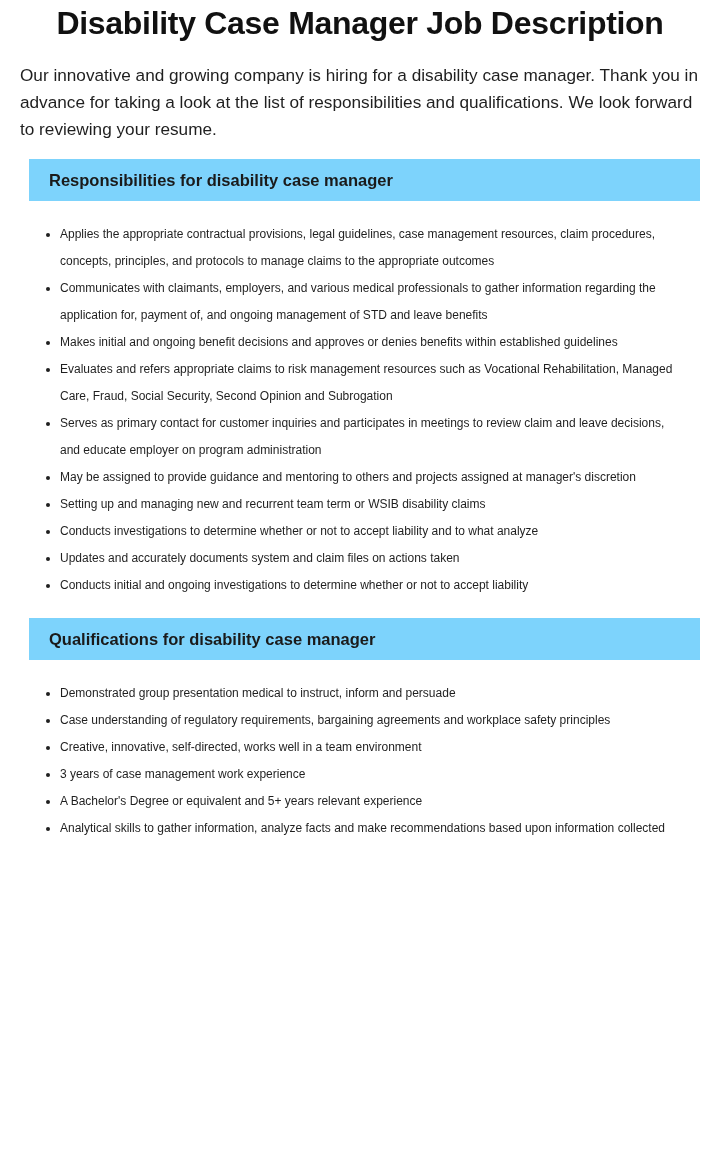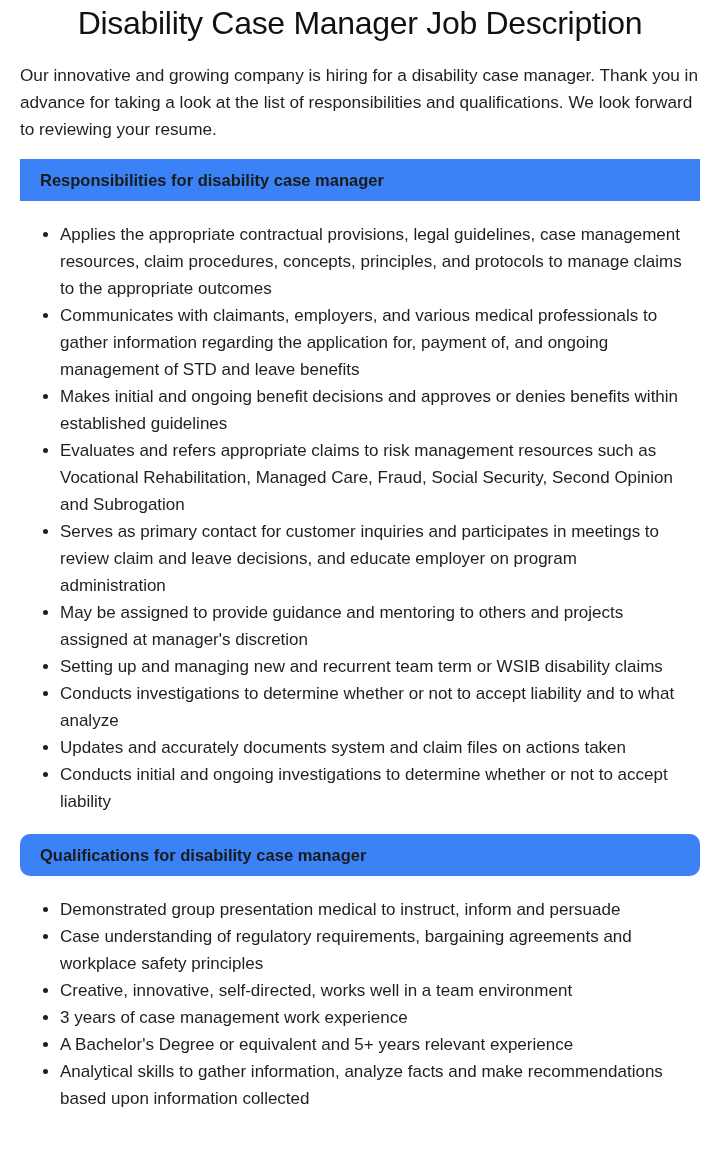--- a/index.html
+++ b/index.html
@@ -17,7 +17,7 @@
     height: 42px;
     line-height: 42px;
     font-size: 32px;
-    font-weight: 400;
+    font-weight: 700;
     text-align: center;
     color: #111111;
     letter-spacing: -0.3px;

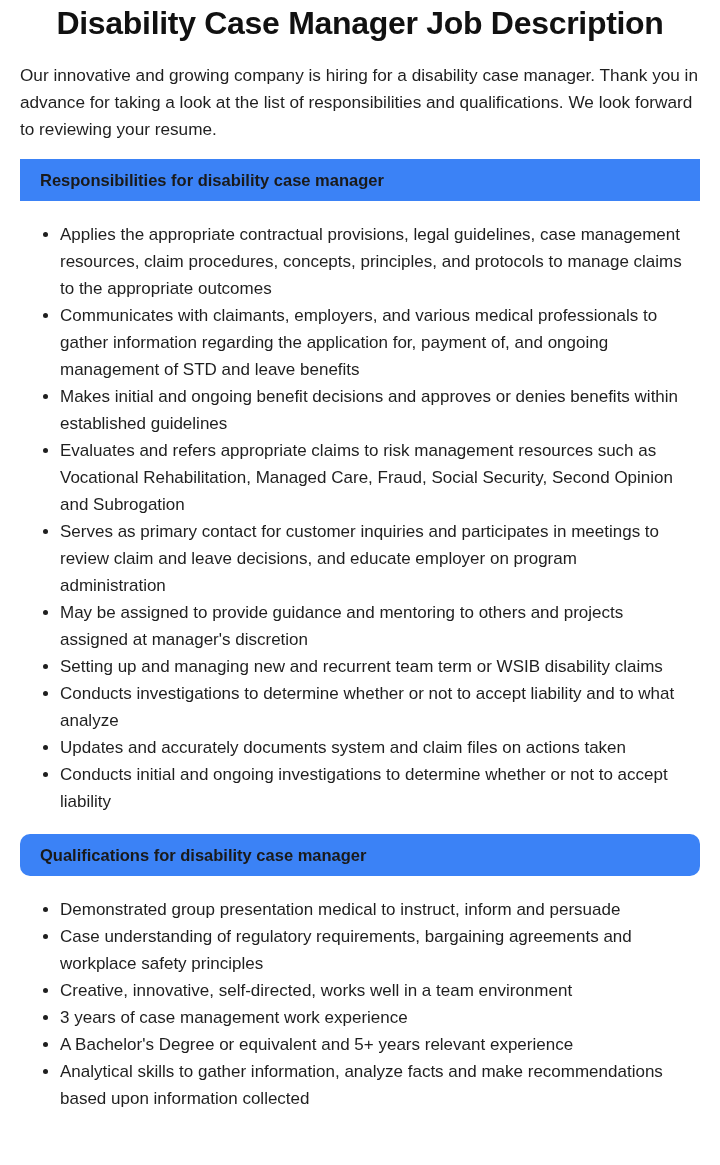--- a/index.html
+++ b/index.html
@@ -30,13 +30,14 @@
   }
   .section-header {
     margin-top: 16px;
-    background: #3b82f6;
+    background: #7dd3fc;
     height: 42px;
     line-height: 42px;
     padding-left: 20px;
     font-size: 16.5px;
     font-weight: 600;
     color: #1a1a1a;
+    margin-left: 9px;
   }
   ul {
     margin: 18px 16px 0 0;

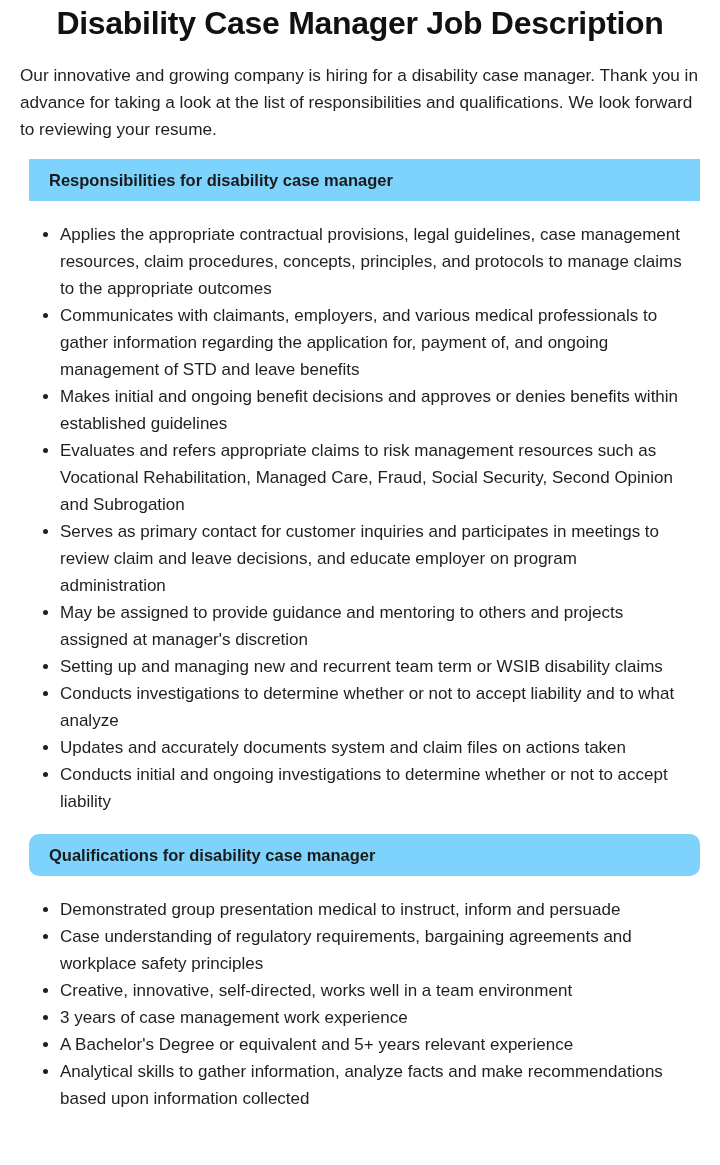--- a/index.html
+++ b/index.html
@@ -42,7 +42,7 @@
   ul {
     margin: 18px 16px 0 0;
     padding-left: 40px;
-    font-size: 17px;
+    font-size: 12px;
     line-height: 27px;
     color: #1f1f1f;
   }

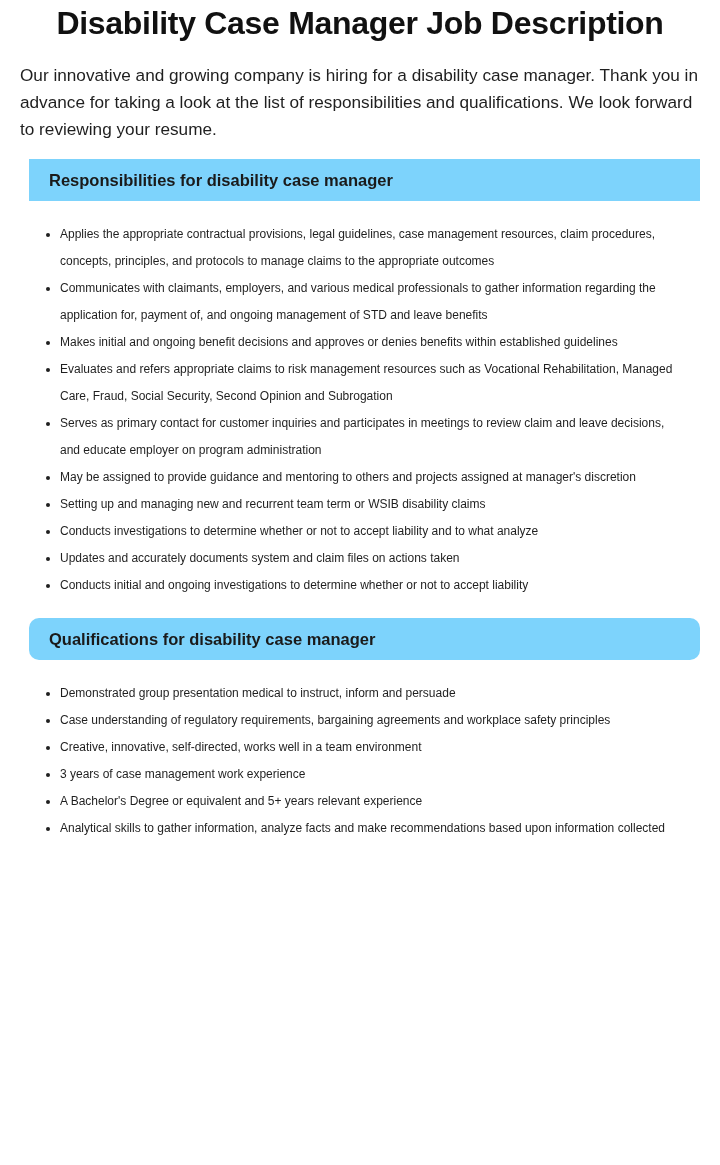--- a/index.html
+++ b/index.html
@@ -48,7 +48,7 @@
   }
   ul li { margin: 0; padding: 0; }
   .resp-list { margin-top: 20px; }
-  .qual-header { margin-top: 19px; border-radius: 10px; }
+  .qual-header { margin-top: 19px; }
   .qual-list { margin-top: 20px; }
 </style>
 </head>

